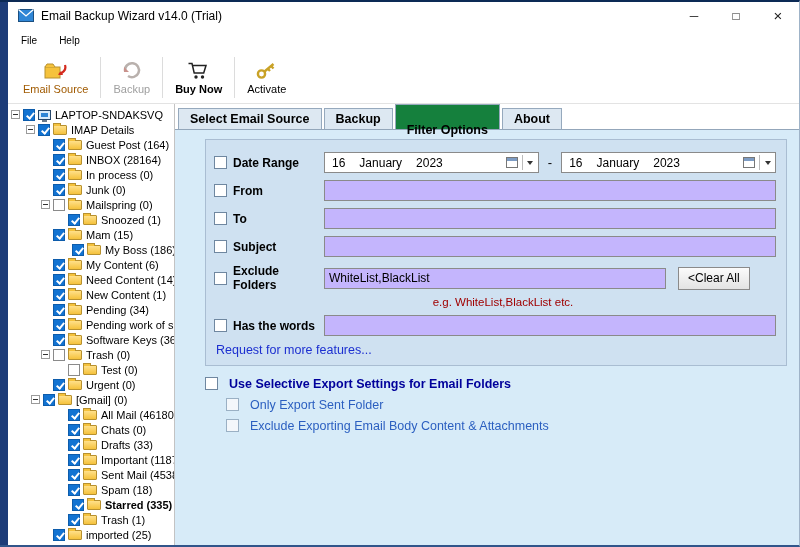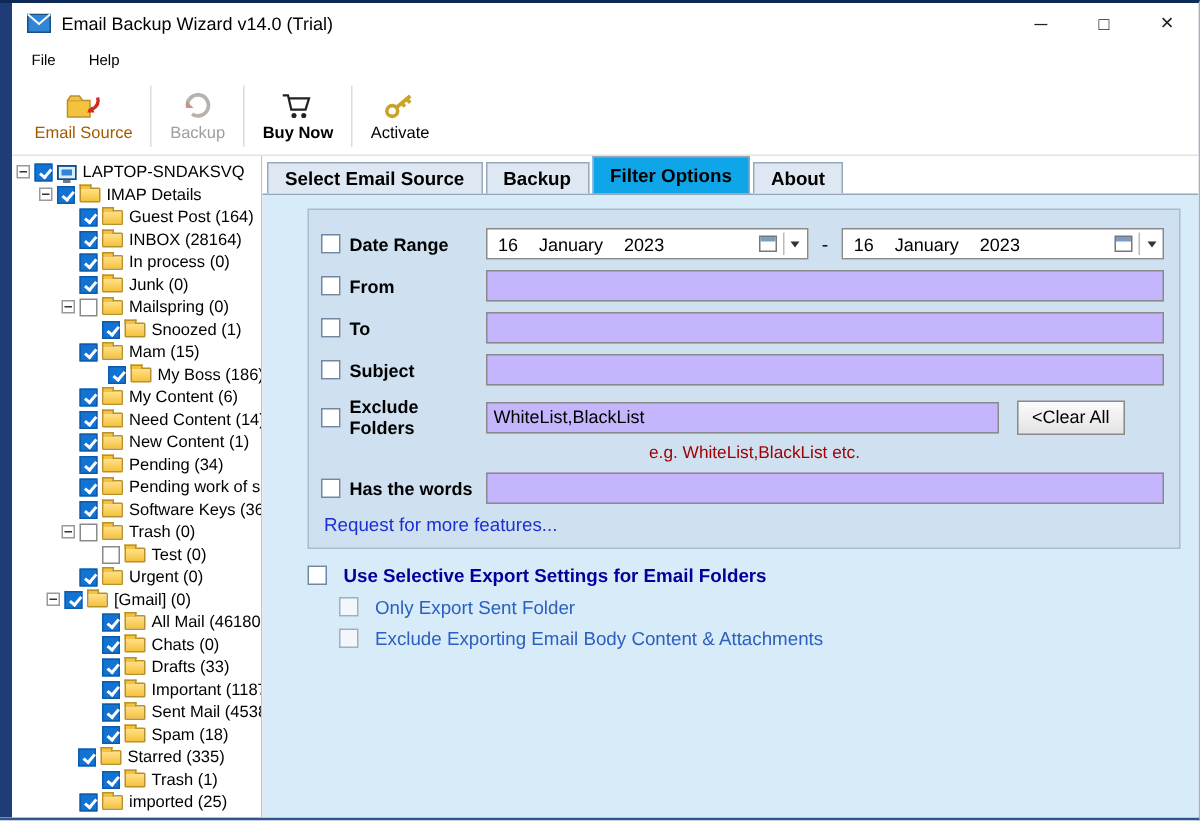--- a/index.html
+++ b/index.html
@@ -56,7 +56,7 @@
   .tabstrip{ height:26px; display:flex; align-items:flex-end; padding-left:3px; background:#fff; border-bottom:1px solid #93a6ba; }
   .tab{ height:21px; padding:3px 11px 2px; margin-right:2px; font-size:12.5px; font-weight:bold;
     background:#dde8f2; border:1px solid #96a9bd; border-bottom:none; white-space:nowrap; cursor:default;}
-  .tab.active{ height:25px; padding-top:5px; background:#0ea5e9; position:relative; }
+  .tab.active{ height:25px; padding-top:18px; background:#15803d; position:relative; }
 
   .content{ flex:1; background:#d7ebf8; padding:9px 10px 0 30px; overflow:hidden; }
 

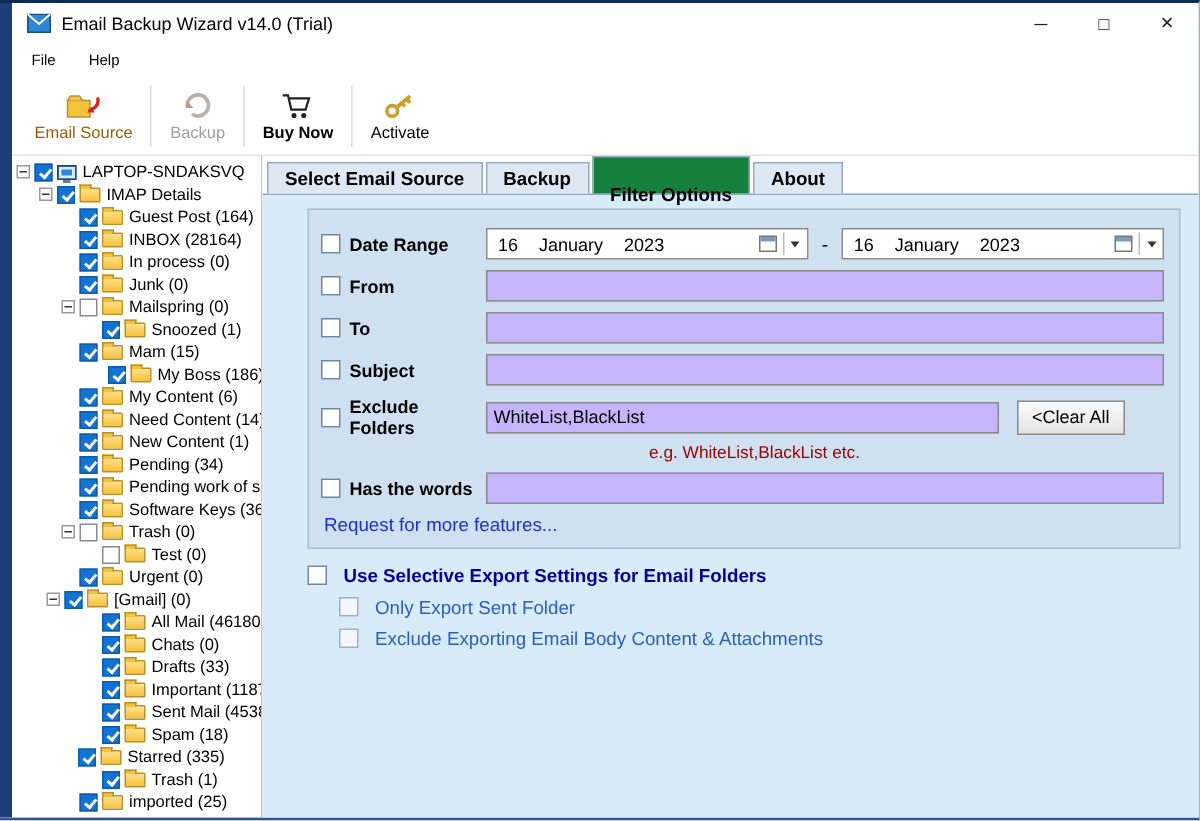--- a/index.html
+++ b/index.html
@@ -313,7 +313,7 @@
             <span class="ticon folder"></span>
             <span class="tlabel">Spam (18)</span>
           </div>
-          <div class="trow" style="padding-left: 32px;">
+          <div class="trow" style="padding-left: 52px; font-weight: bold;">
             <span class="exp hidden"></span>
             <span class="cb checked"></span>
             <span class="ticon folder"></span>

